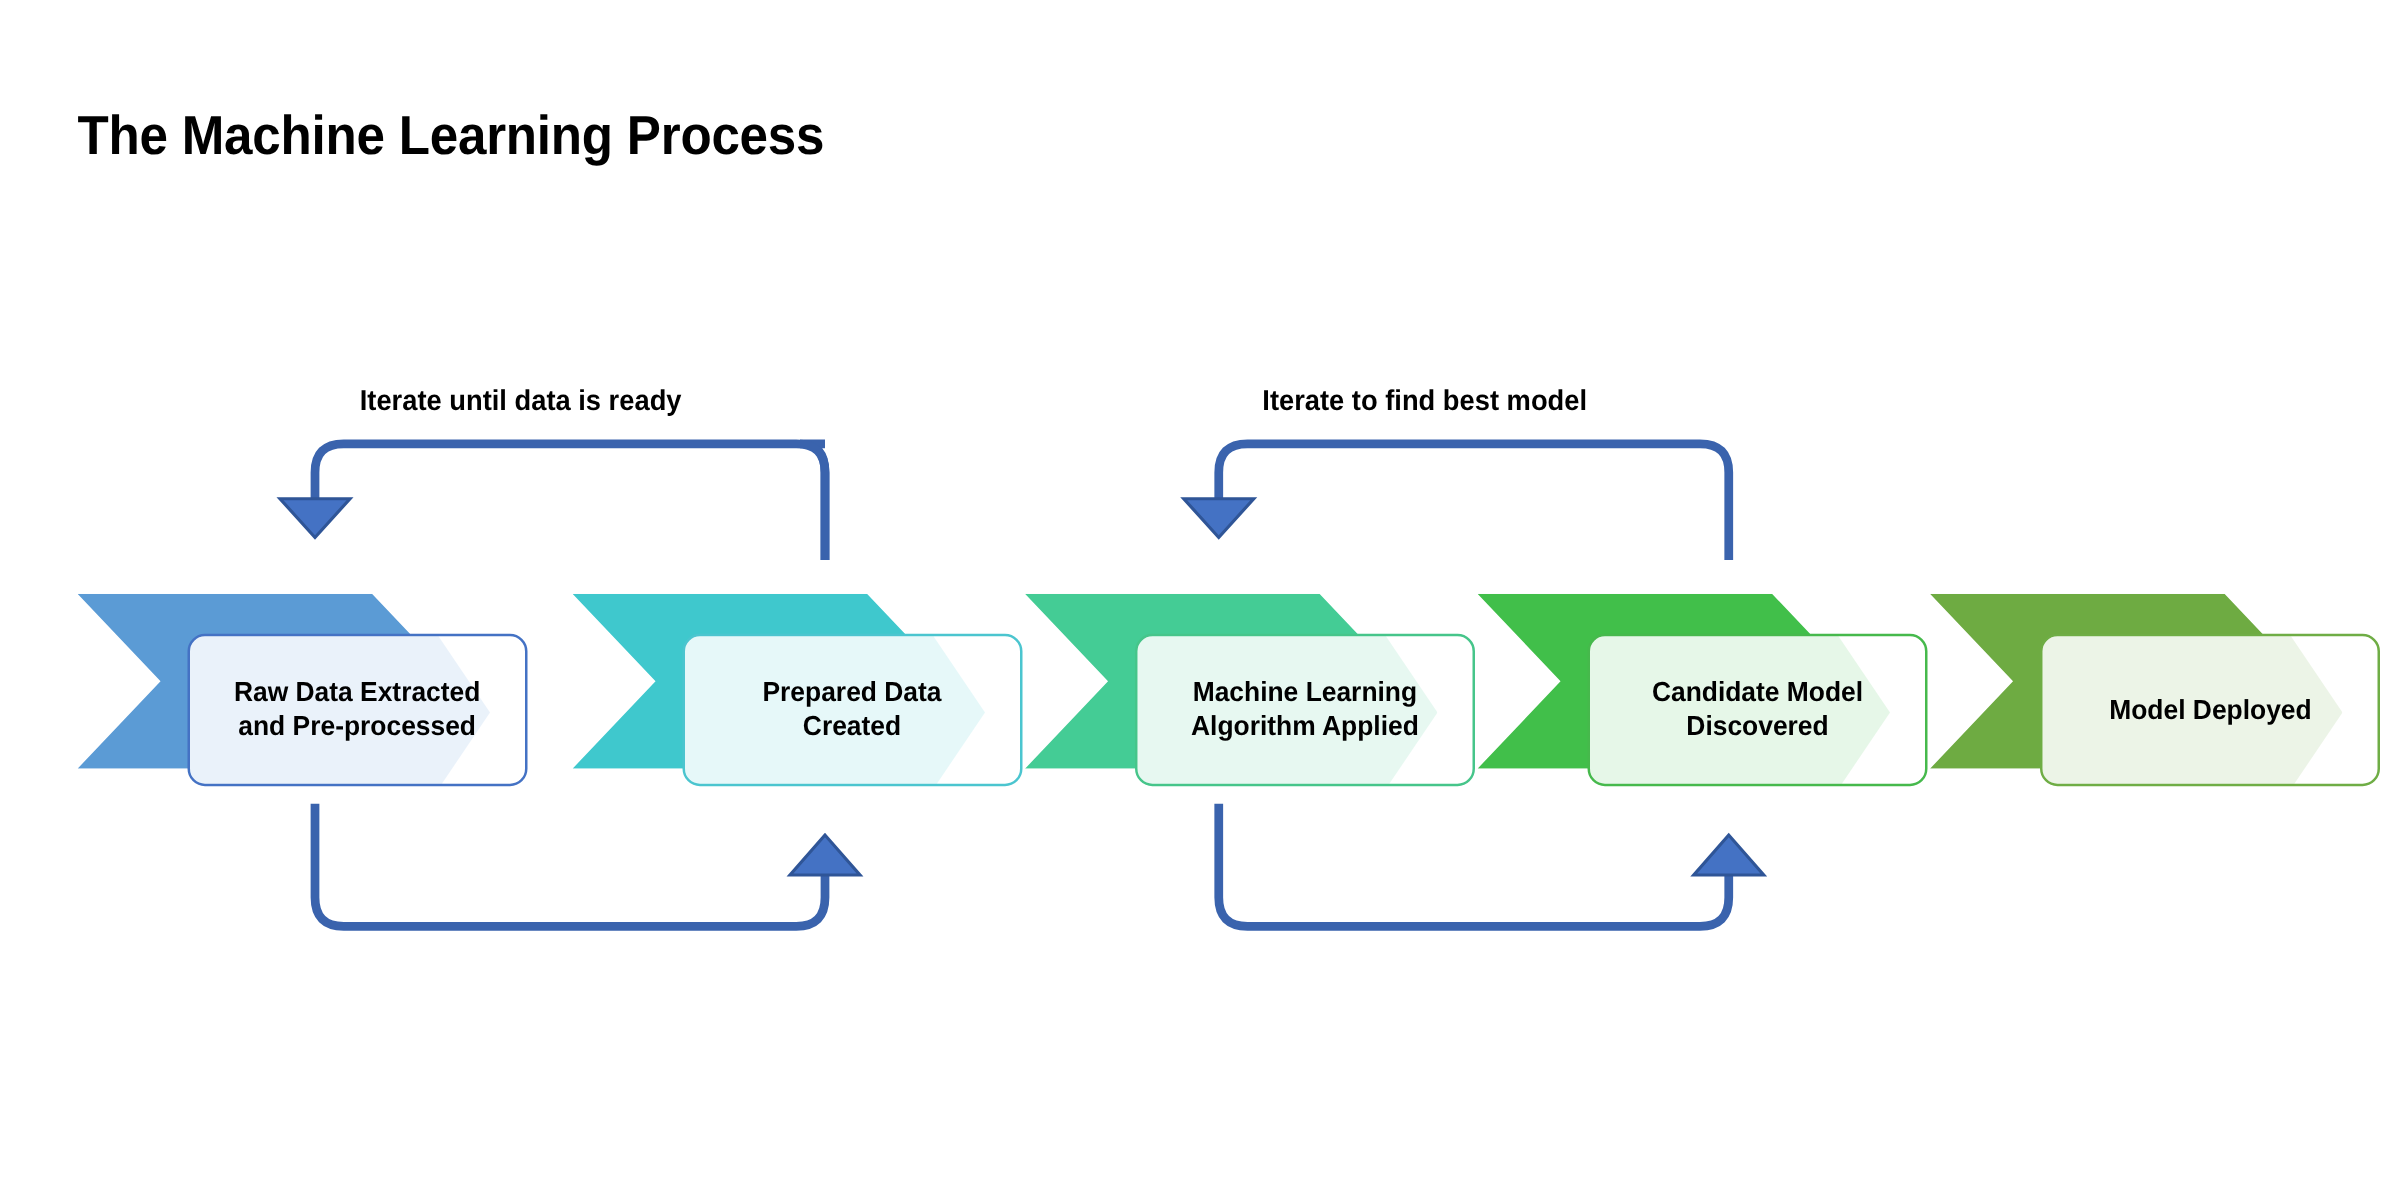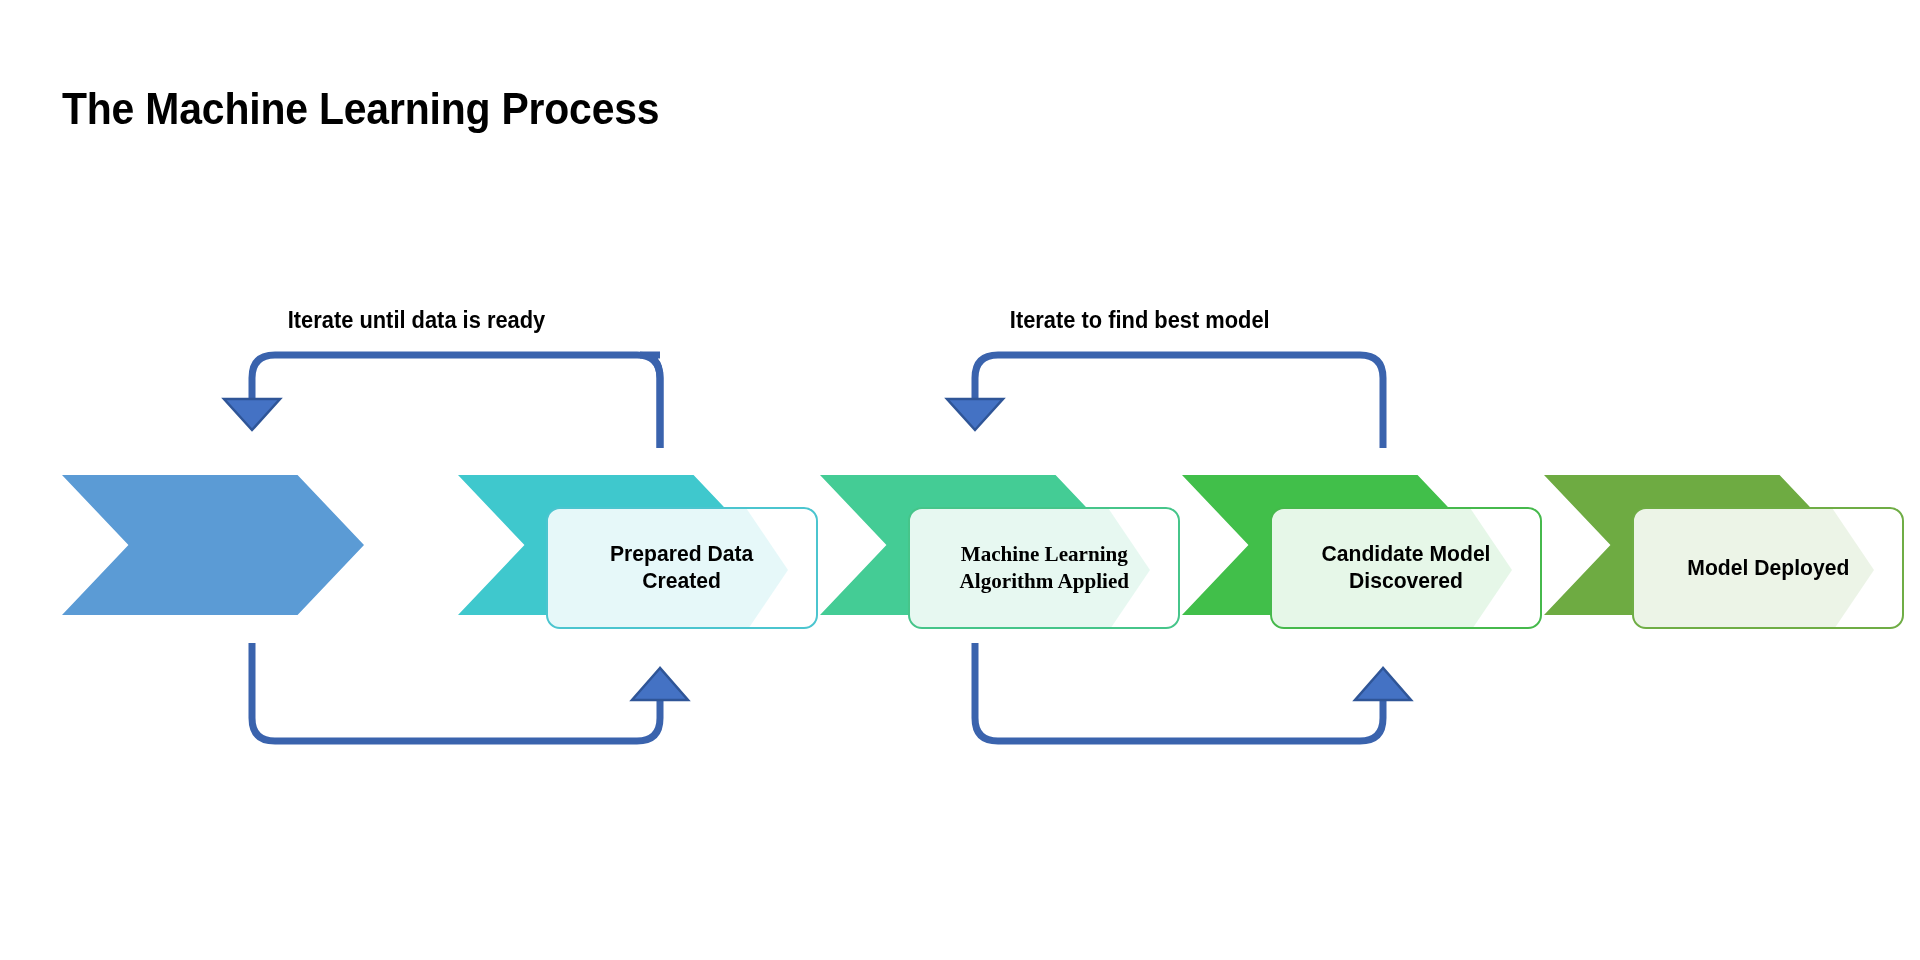--- a/index.html
+++ b/index.html
@@ -171,6 +171,13 @@
 
     <div class="step" id="step-1">
       <div class="step-chevron" style="background: rgb(91, 155, 213);"></div>
+      <div class="step-box" style="border-color: rgb(68, 114, 196); background: rgb(255, 255, 255);">
+        <div class="step-box-tint" style="background: rgb(91, 155, 213);"></div>
+        <div class="step-label">
+          <div>Raw Data Extracted</div>
+          <div>and Pre-processed</div>
+        </div>
+      </div>
     </div>
 
     <div class="step" id="step-2">

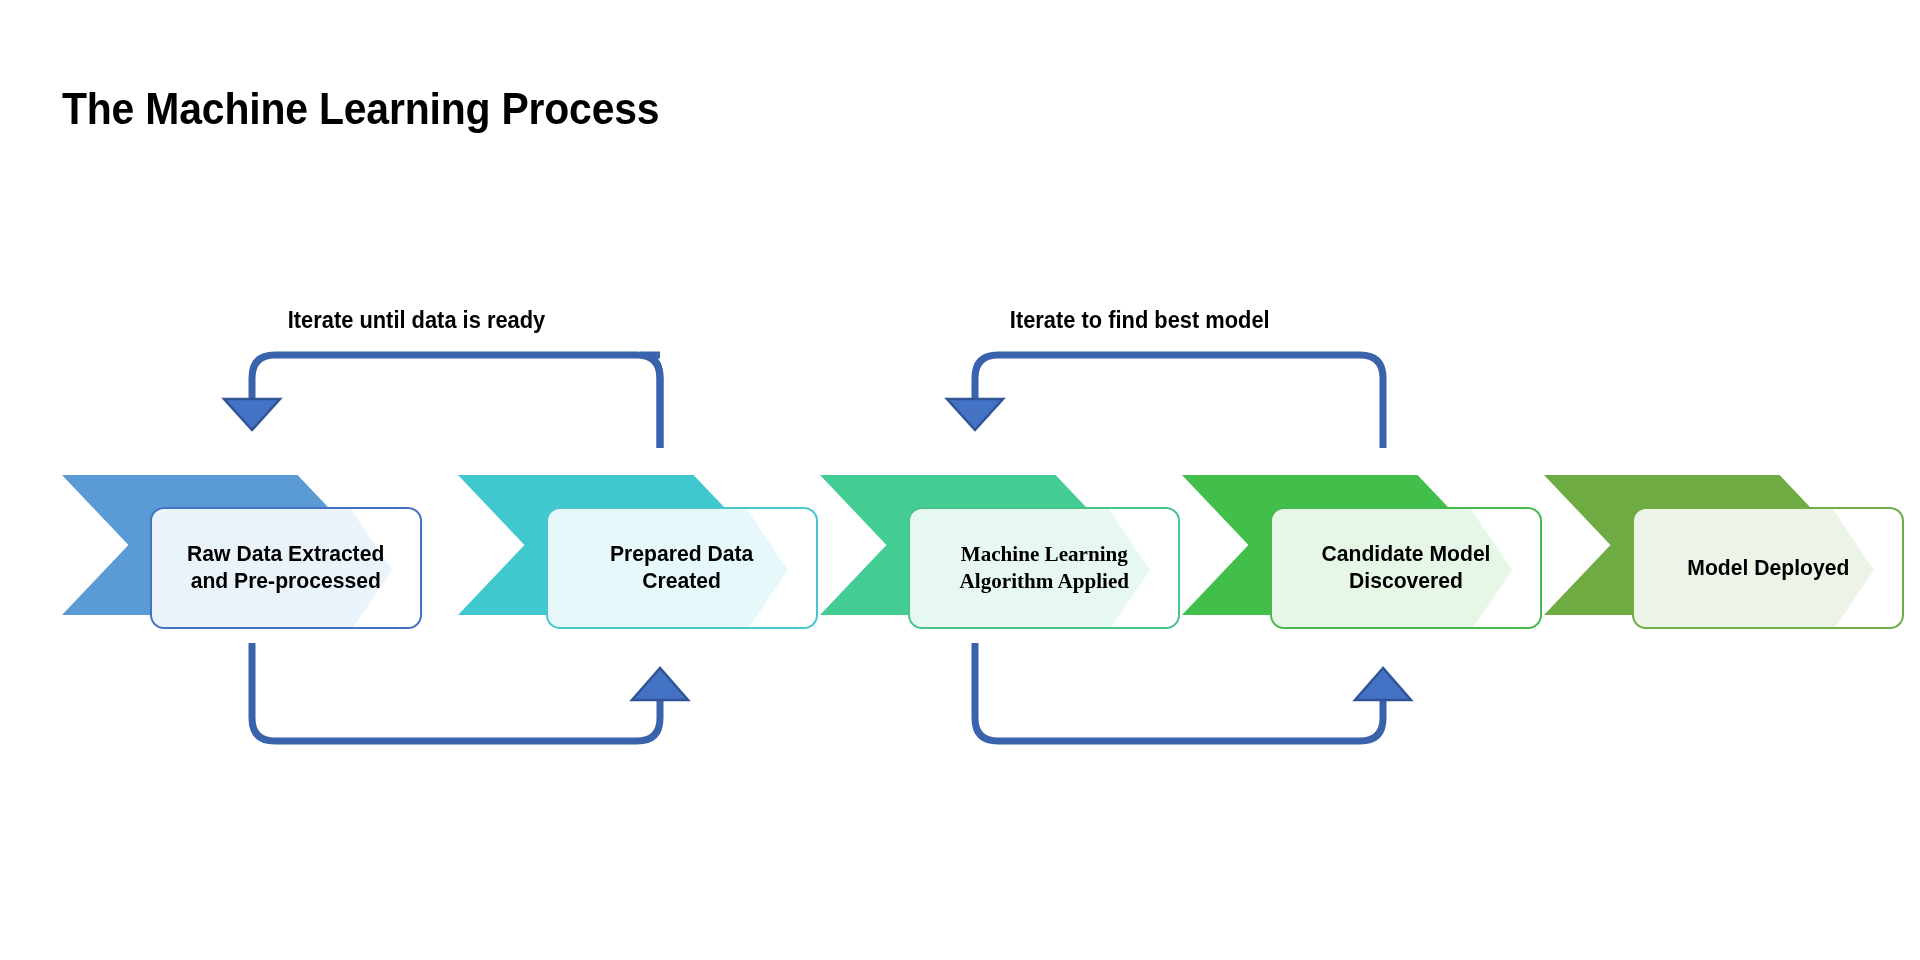--- a/index.html
+++ b/index.html
@@ -193,7 +193,7 @@
 
     <div class="step" id="step-3">
       <div class="step-chevron" style="background: rgb(68, 204, 149);"></div>
-      <div class="step-box" style="border-color: rgb(70, 197, 138); background: rgb(255, 255, 255); font-family: Liberation Serif, serif;">
+      <div class="step-box" style="border-color: rgb(70, 197, 138); background: rgb(255, 255, 255);">
         <div class="step-box-tint" style="background: rgb(68, 204, 149);"></div>
         <div class="step-label">
           <div>Machine Learning</div>

